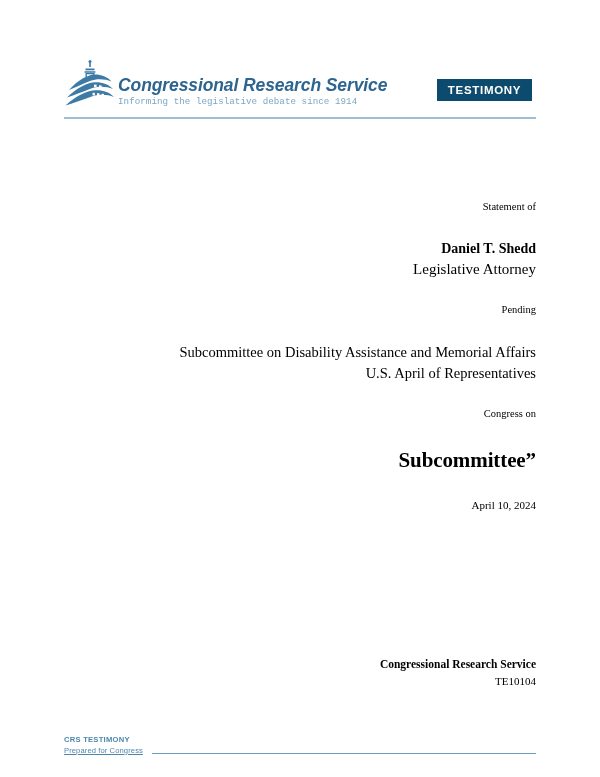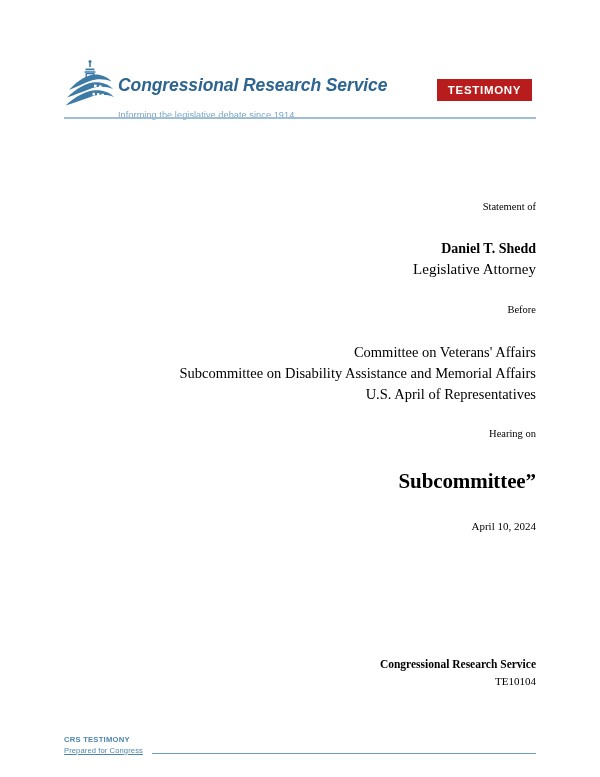--- a/index.html
+++ b/index.html
@@ -71,7 +71,7 @@
     top: 19px;
     width: 95px;
     height: 22px;
-    background: #b91c1c;
+    background: #0c4a6e;
     color: #ffffff;
     font-family: "Liberation Sans", sans-serif;
     font-weight: bold;

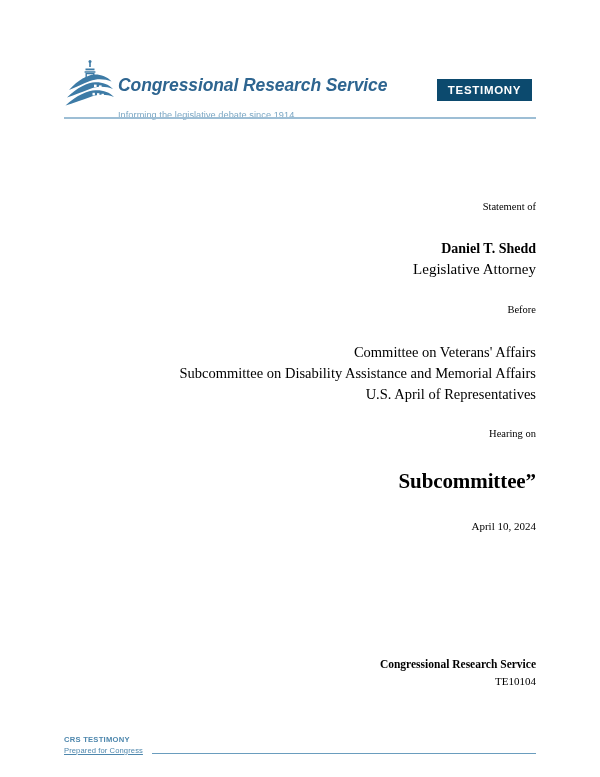--- a/index.html
+++ b/index.html
@@ -57,11 +57,11 @@
   }
 
   .tagline {
-    font-family: Liberation Sans, sans-serif;
+    font-family: Liberation Mono, monospace;
     font-size: 9.2px;
     color: #7ba7c4;
     letter-spacing: 0.05px;
-    margin-top: 16px;
+    margin-top: 2px;
     white-space: nowrap;
   }
 

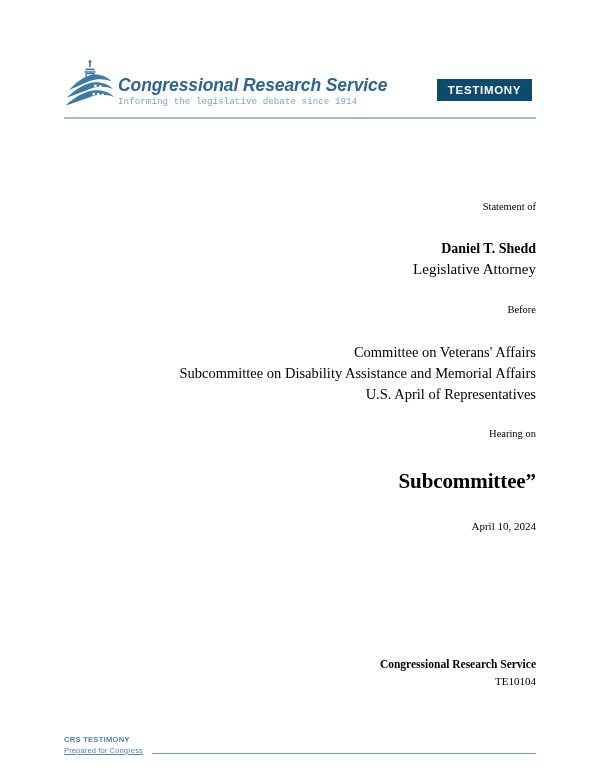--- a/index.html
+++ b/index.html
@@ -241,7 +241,7 @@
 
     <div class="gap-b"></div>
 
-    <div class="label-small">Before</div>
+    <div class="label-small">Pending</div>
 
     <div class="gap-c"></div>
 

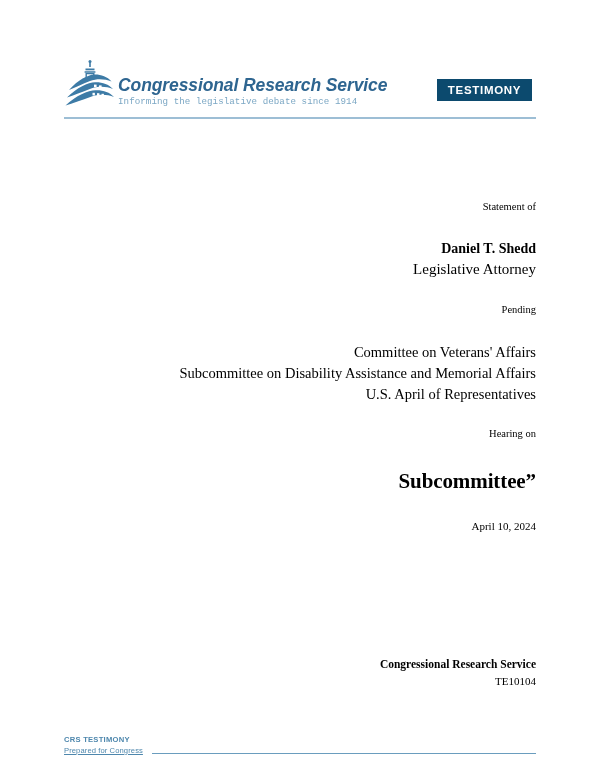--- a/index.html
+++ b/index.html
@@ -245,7 +245,6 @@
 
     <div class="gap-c"></div>
 
-    <div class="org-line">Committee on Veterans' Affairs</div>
     <div class="org-line">Subcommittee on Disability Assistance and Memorial Affairs</div>
     <div class="org-line">U.S. April of Representatives</div>
 

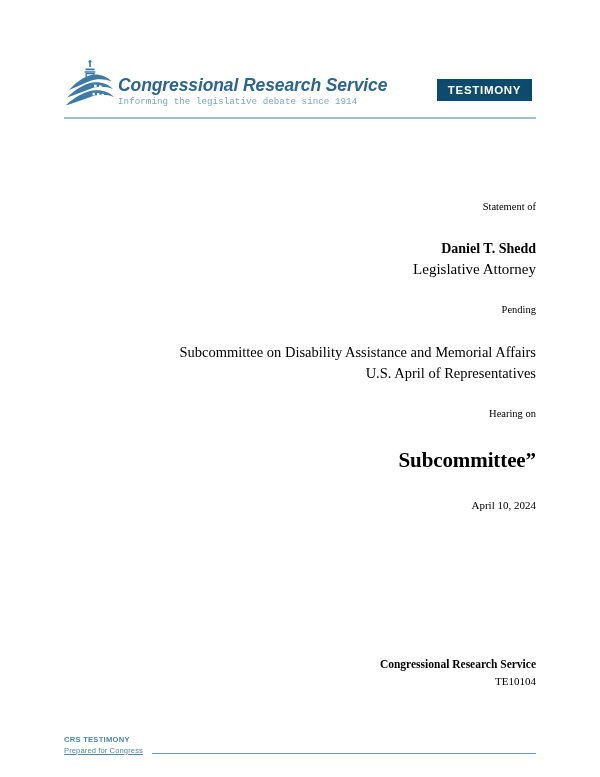--- a/index.html
+++ b/index.html
@@ -250,7 +250,7 @@
 
     <div class="gap-d"></div>
 
-    <div class="label-small">Hearing on</div>
+    <div class="label-small">Congress on</div>
 
     <div class="gap-e"></div>
 

